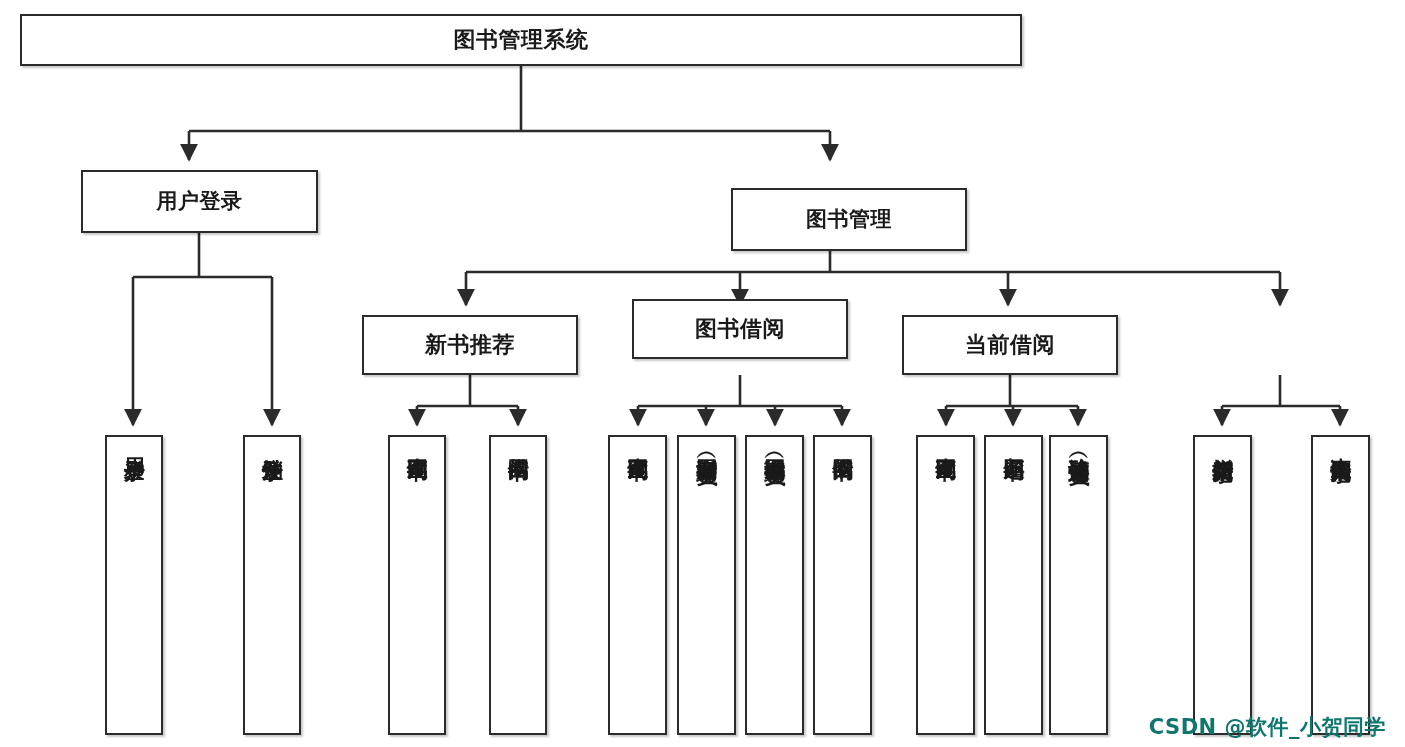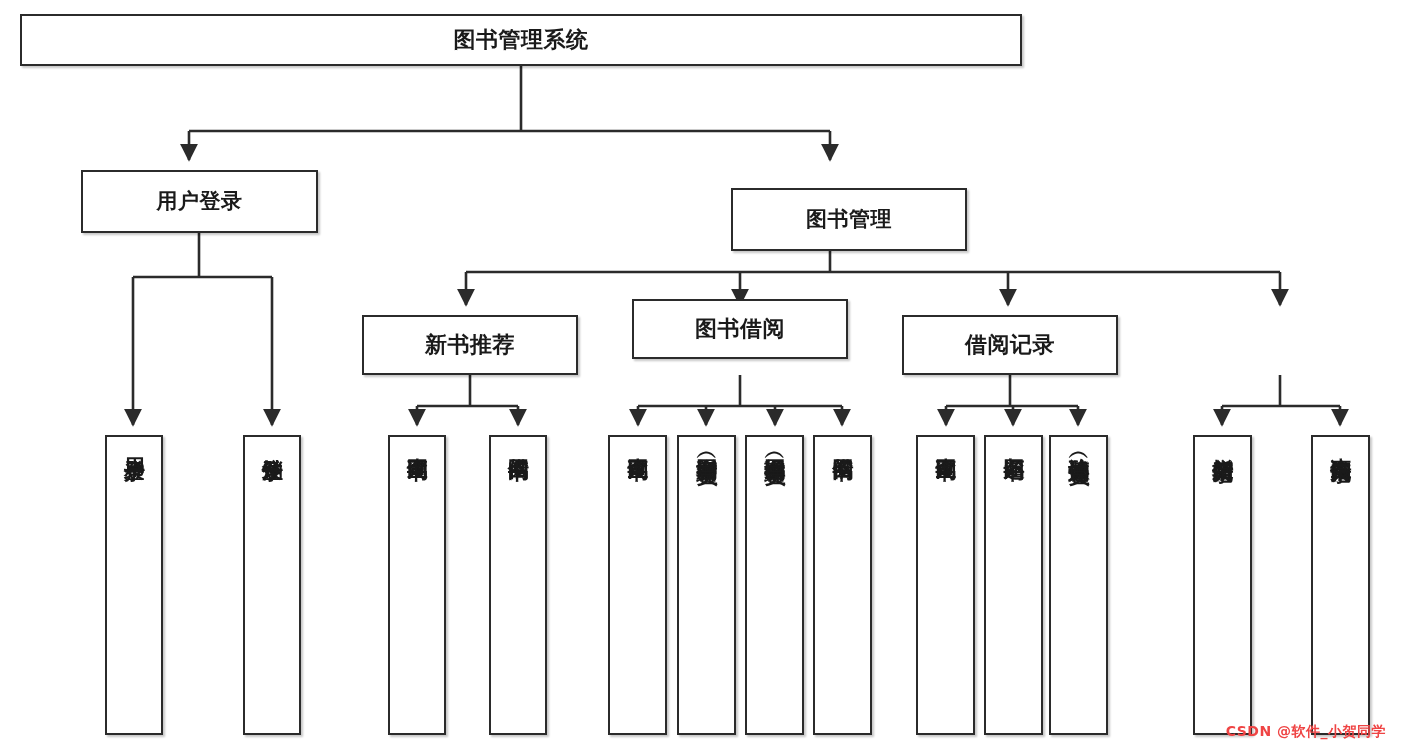--- a/index.html
+++ b/index.html
@@ -144,7 +144,7 @@
     <span class="node-label">图书借阅</span>
   </div>
   <div class="node level-2" style="left:902px; top:315px; width:216px; height:60px;">
-    <span class="node-label">借阅记录</span>
+    <span class="node-label">当前借阅</span>
   </div>
 
   <div class="node leaf" style="left:105px; top:435px; width:58px; height:300px;">

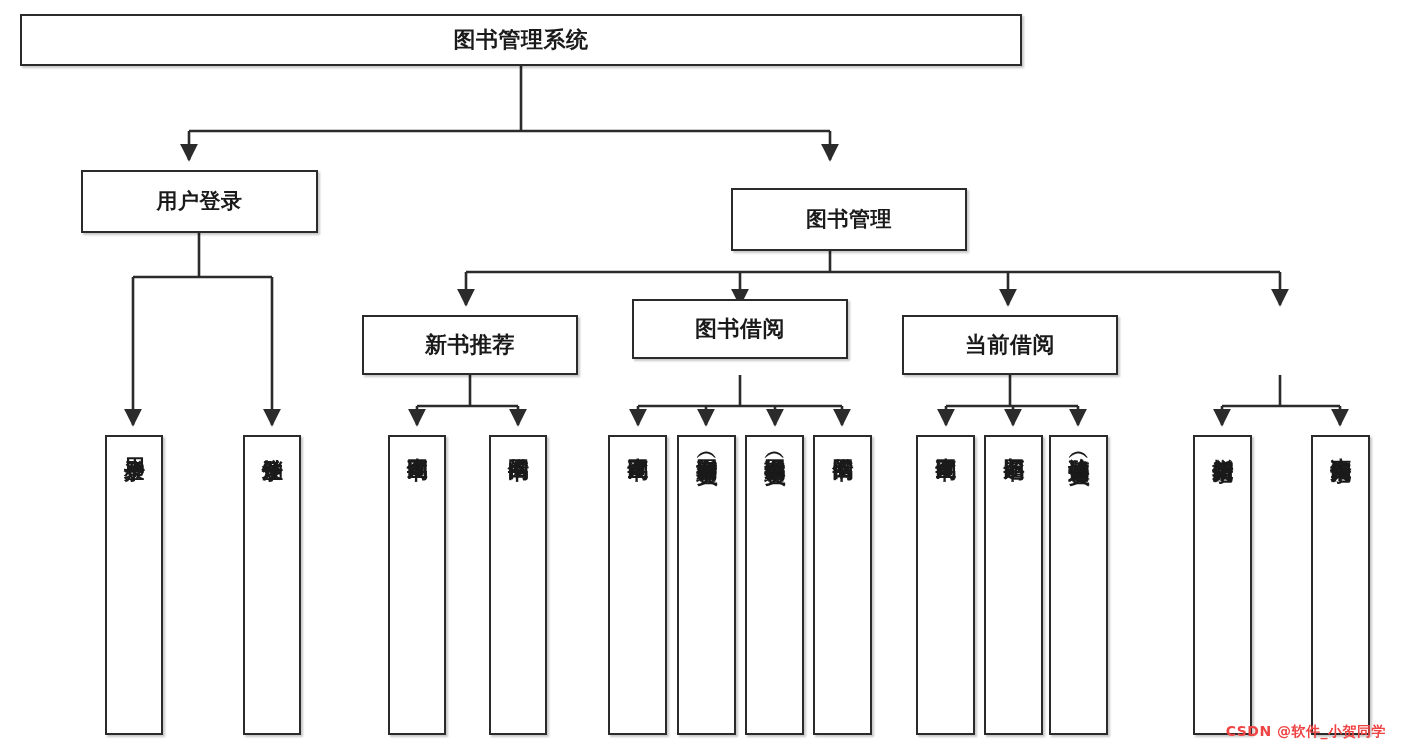--- a/index.html
+++ b/index.html
@@ -65,8 +65,8 @@
     position: absolute;
     right: 12px;
     bottom: 6px;
-    font-size: 14px;
-    color: #ef4444;
+    font-size: 21px;
+    color: #0f766e;
     letter-spacing: 0.5px;
     white-space: nowrap;
   }

